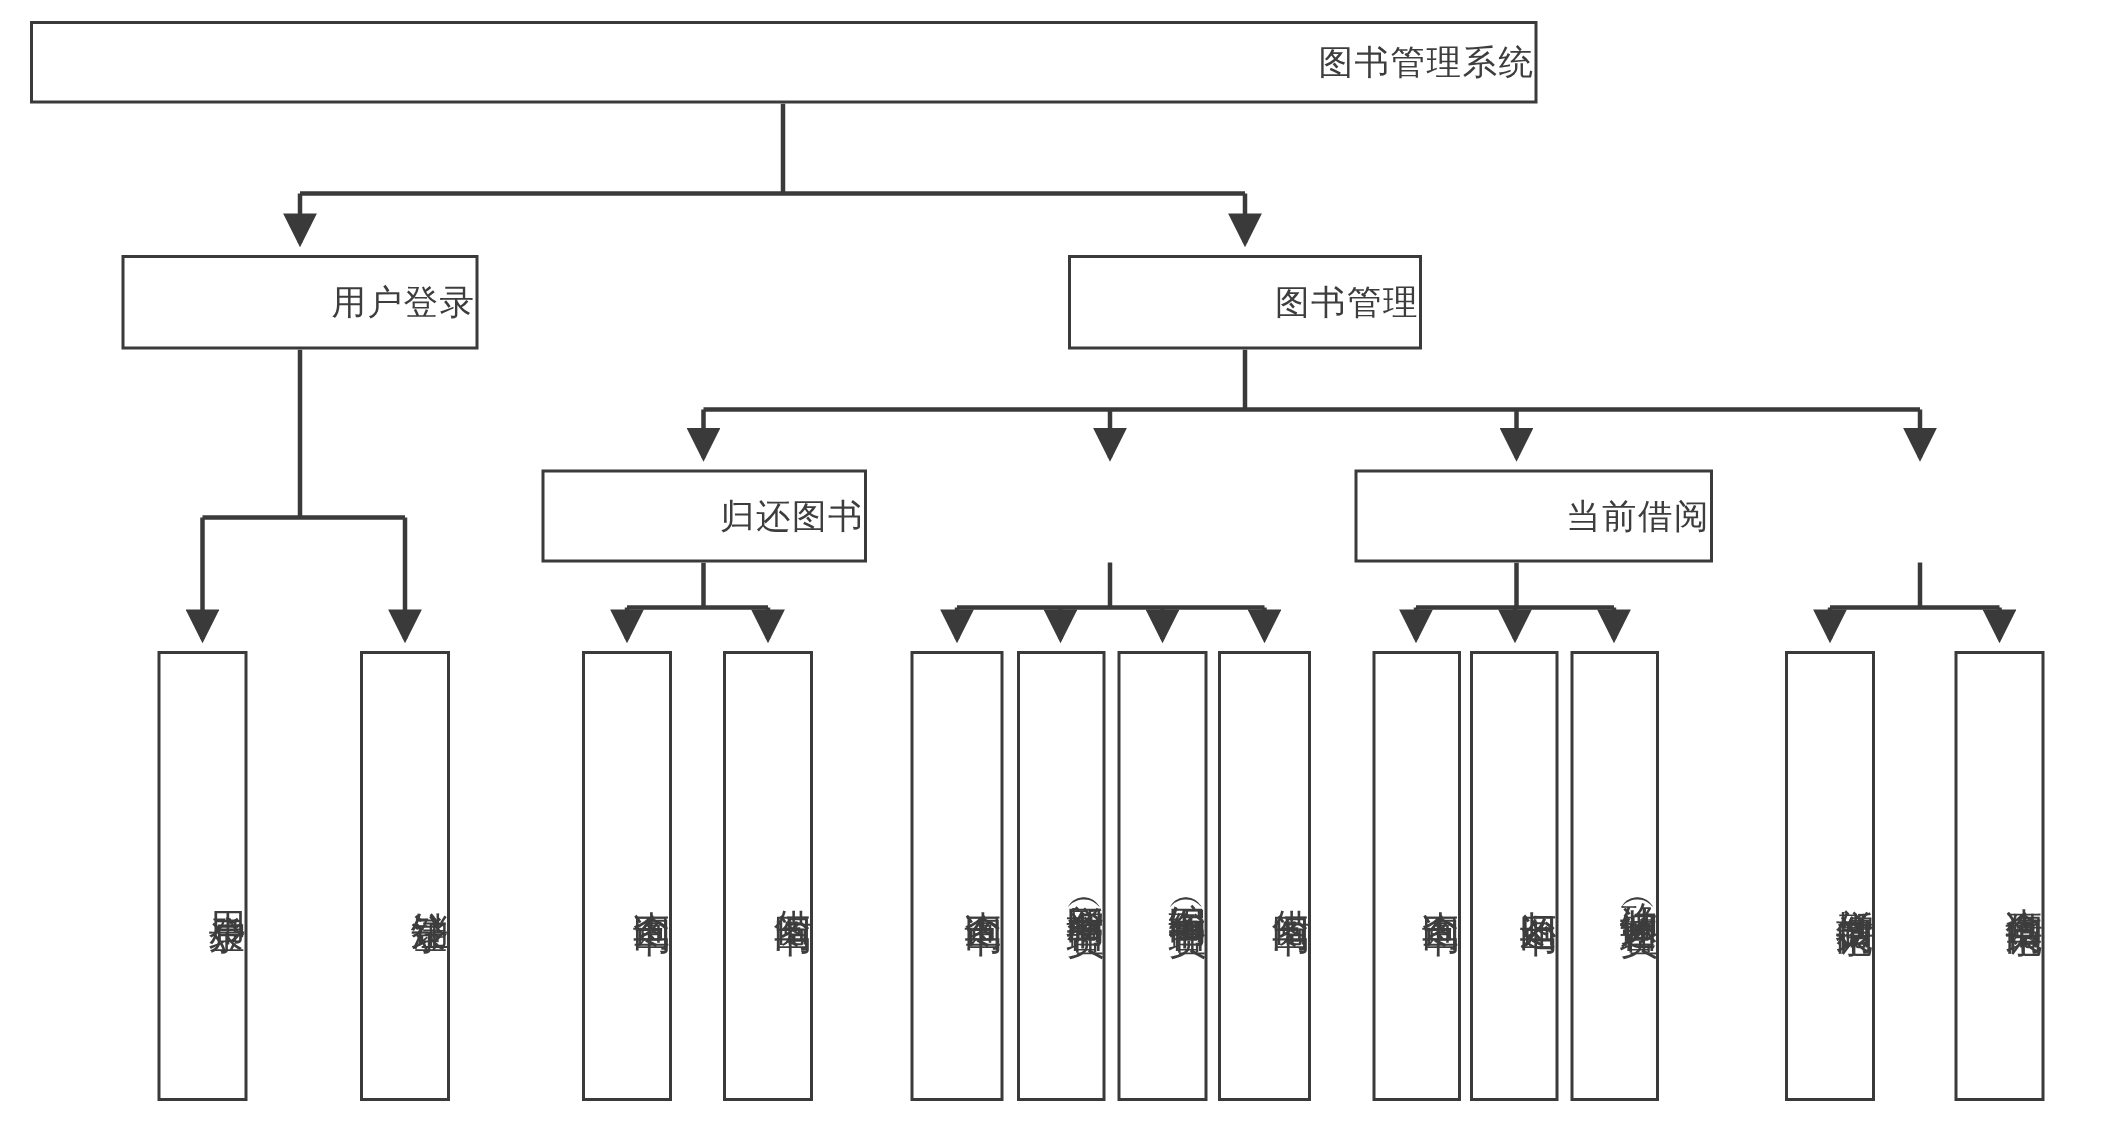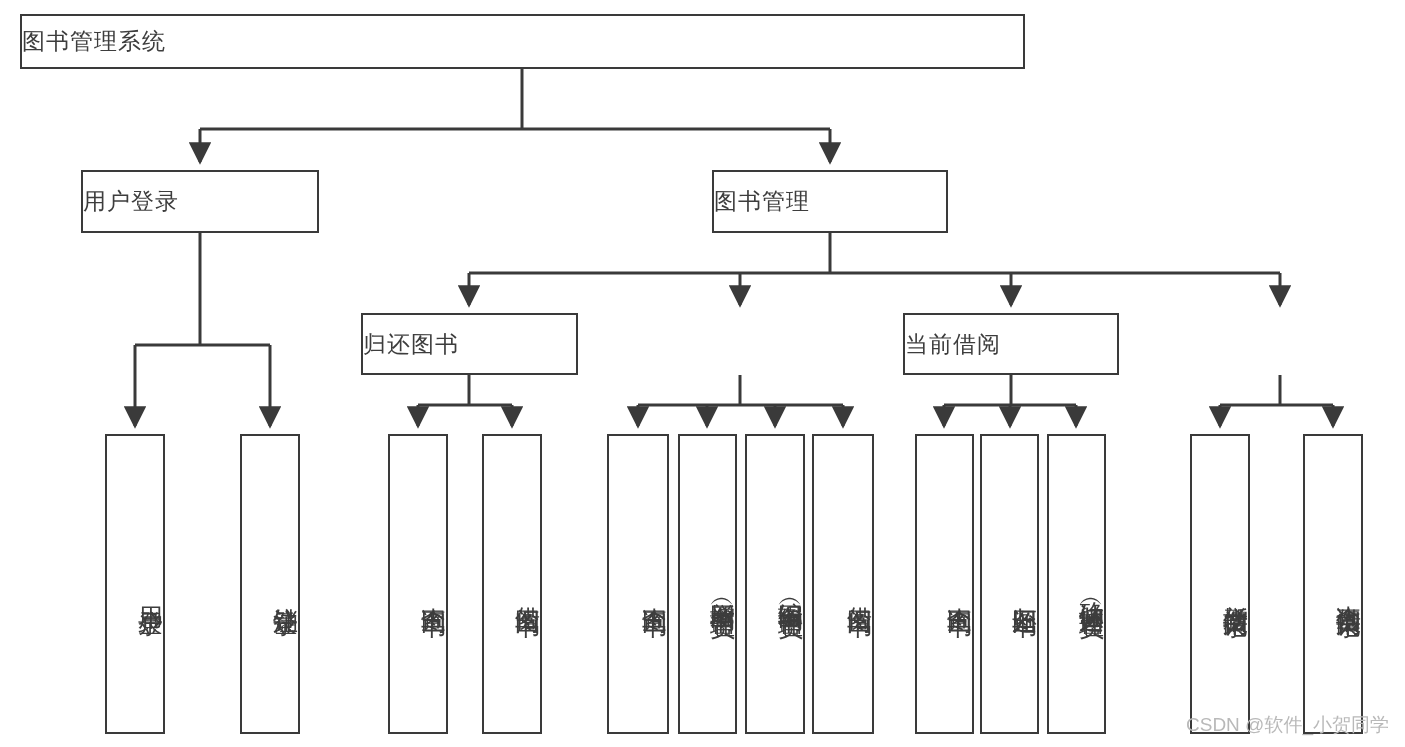--- a/index.html
+++ b/index.html
@@ -31,7 +31,7 @@
     color: #3d3d3d;
     display: flex;
     align-items: center;
-    justify-content: flex-start;
+    justify-content: flex-end;
     text-align: center;
   }
   .node.horiz {

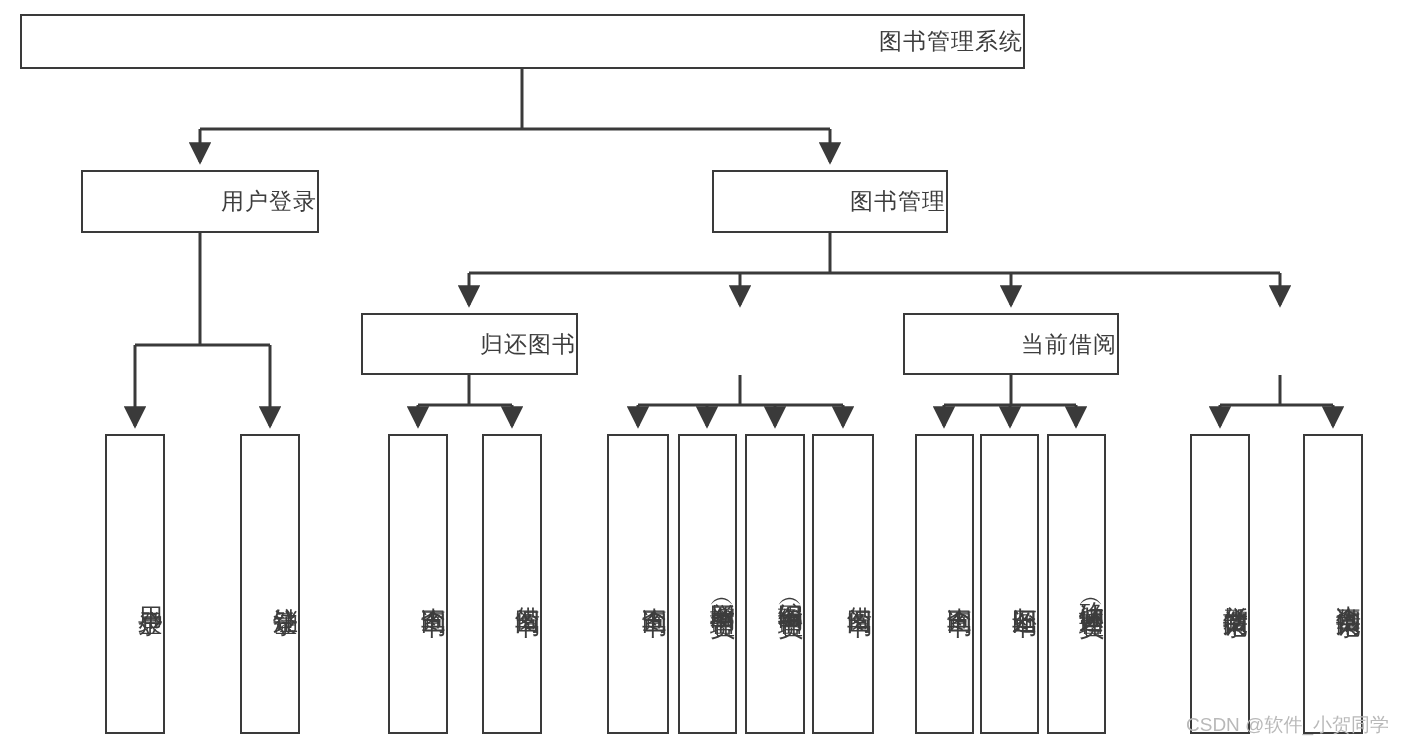--- a/index.html
+++ b/index.html
@@ -133,7 +133,7 @@
   <div class="node horiz" style="left: 361px; top: 313px; width: 217px; height: 62px;">
     <span>归还图书</span>
   </div>
-  <div class="node horiz" style="left: 903px; top: 313px; width: 216px; height: 62px;">
+  <div class="node horiz" style="left: 903px; top: 313px; width: 239px; height: 62px;">
     <span>当前借阅</span>
   </div>
 

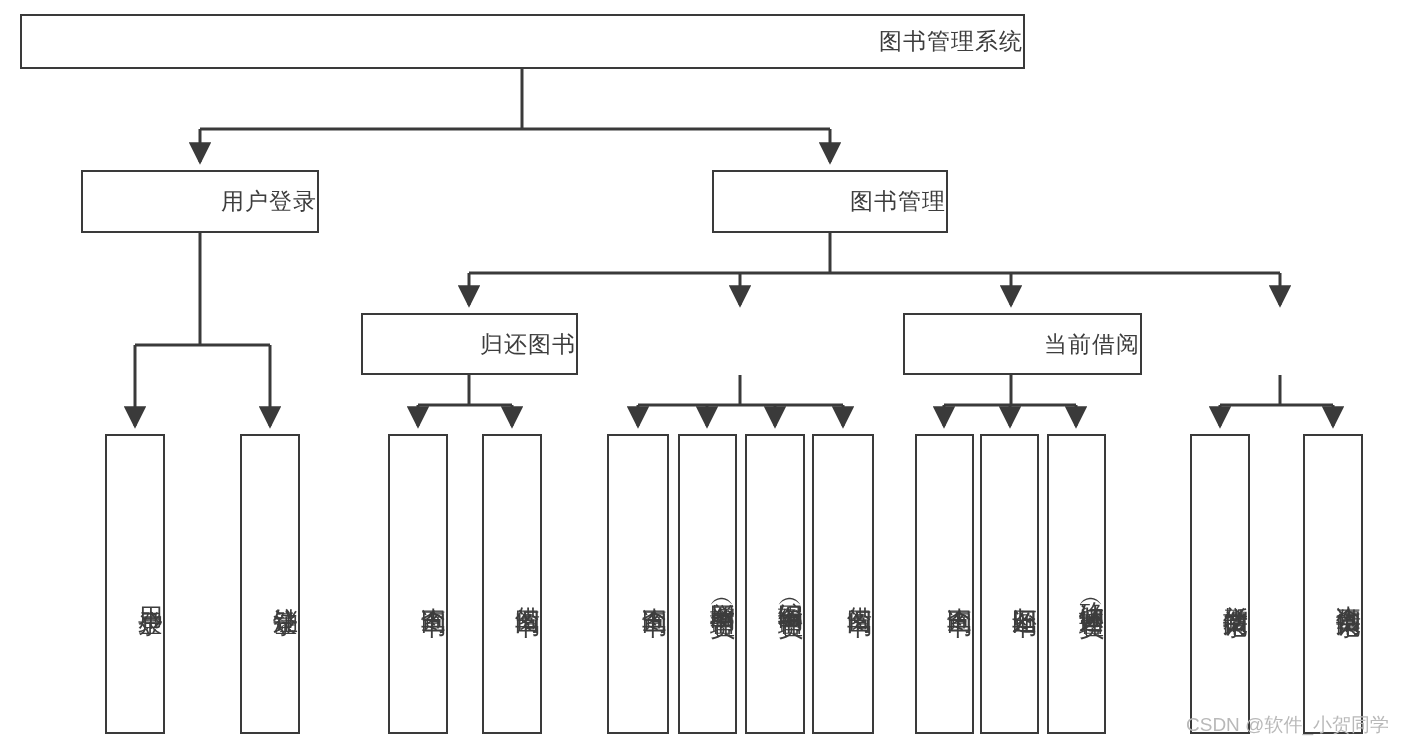--- a/index.html
+++ b/index.html
@@ -177,7 +177,6 @@
     <span class="vlabel">查询借阅记录</span>
   </div>
 
-  <div id="watermark">CSDN @软件_小贺同学</div>
 </div>
 
 </body></html>

